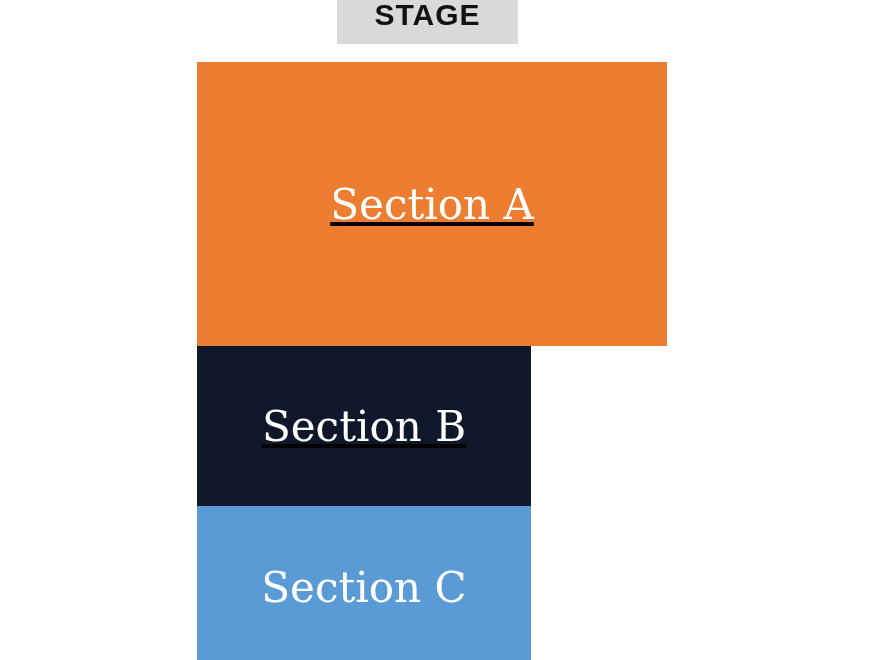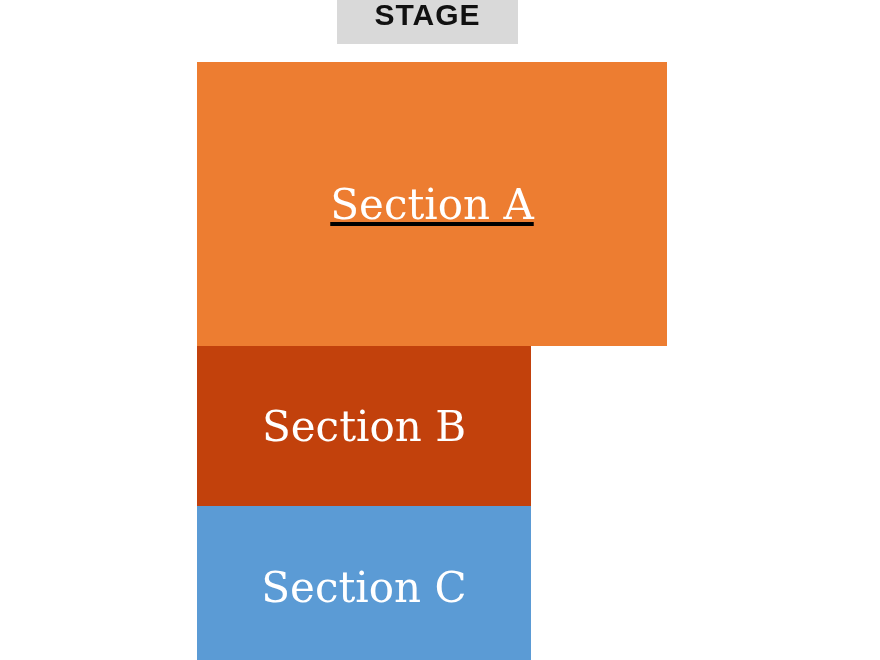--- a/index.html
+++ b/index.html
@@ -61,7 +61,7 @@
     <span class="section-label">Section A</span>
   </div>
 
-  <div class="section section-b" style="background-color: #c2410c;">
+  <div class="section section-b" style="background-color: #0f172a; text-decoration: underline;">
     <span class="section-label">Section B</span>
   </div>
 

